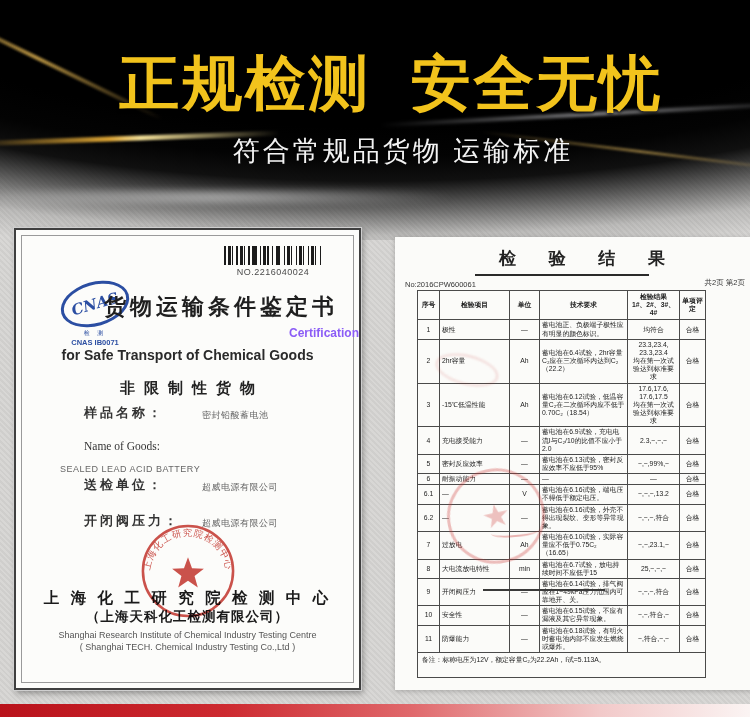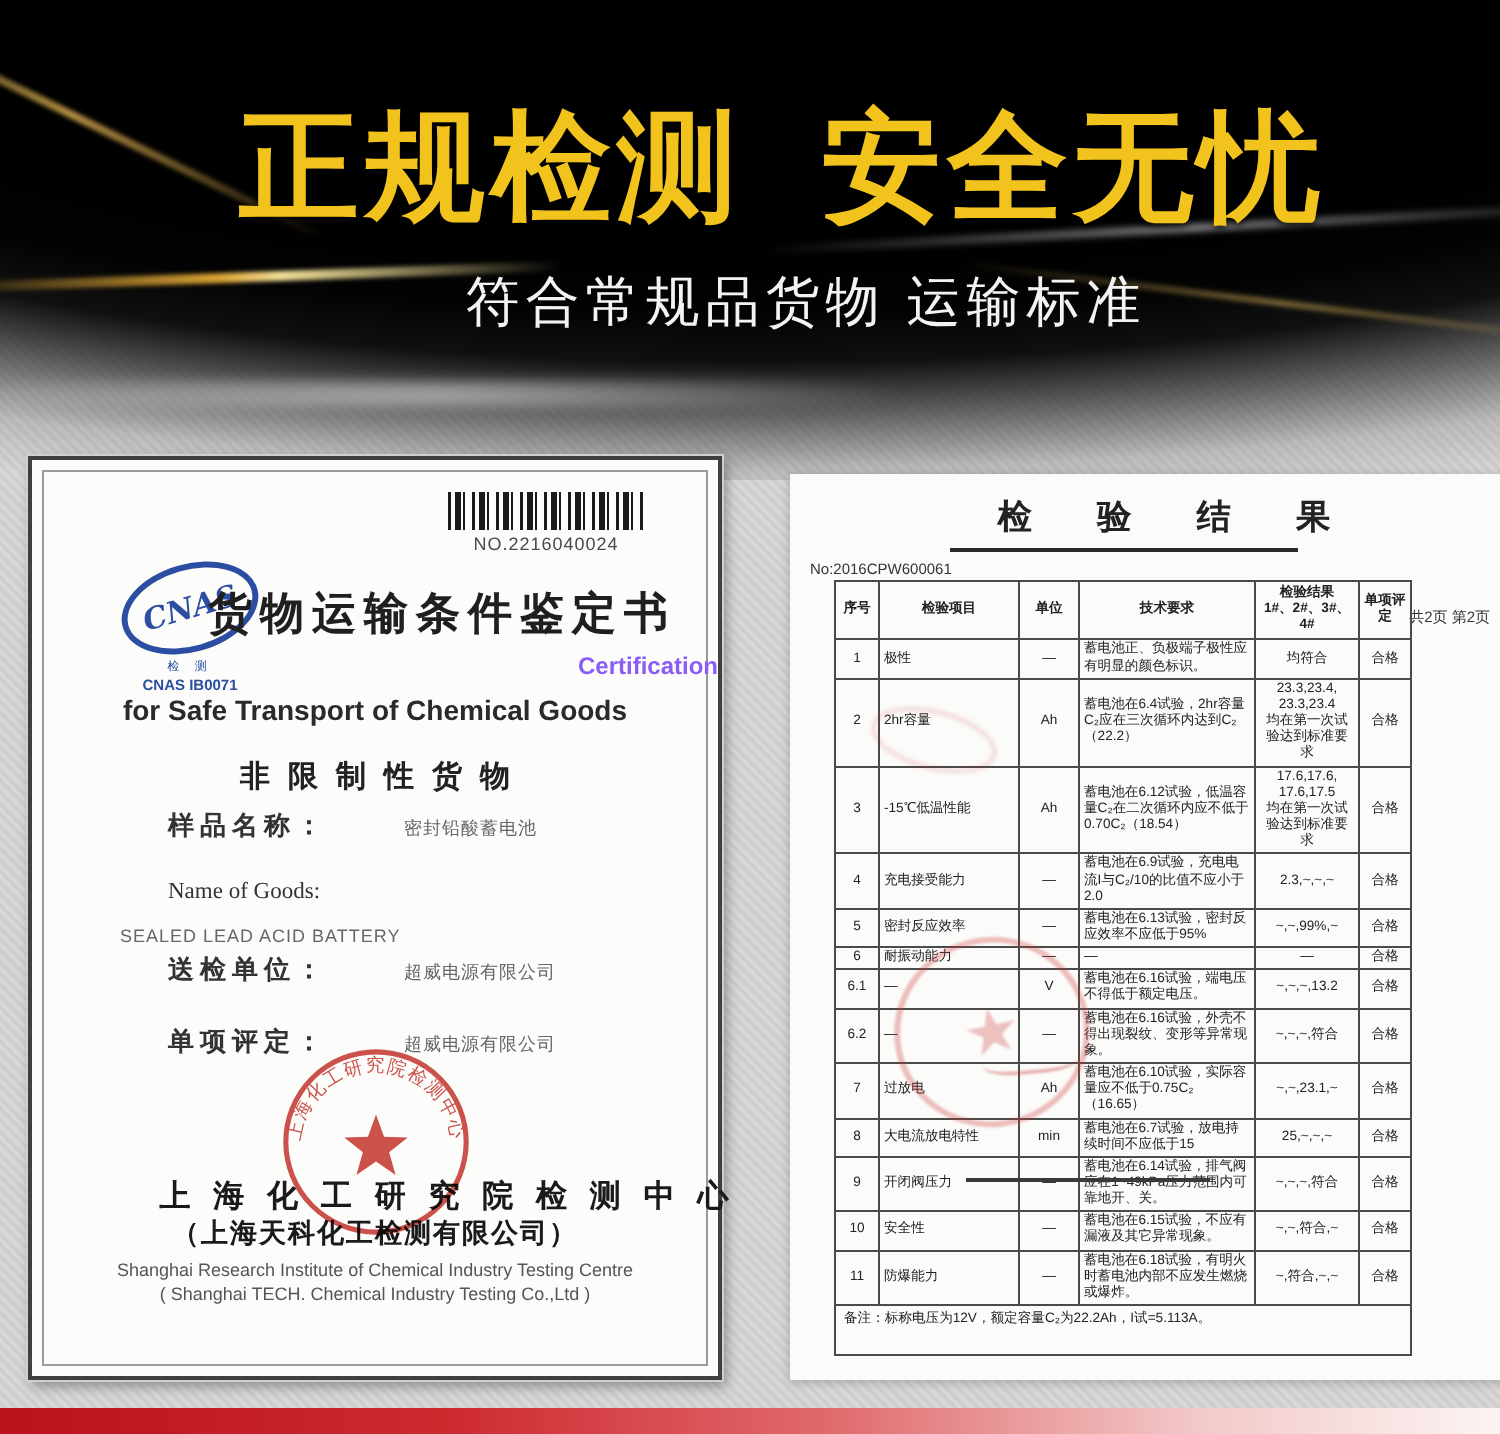--- a/index.html
+++ b/index.html
@@ -83,7 +83,7 @@
     font-size:17px; font-weight:bold; letter-spacing:14px; text-indent:14px; color:#222; }
   .report-title-line { position:absolute; top:37px; left:80px; width:174px; border-top:2px solid #2a2a2a; }
   .report-meta-no { position:absolute; top:43px; left:10px; font-size:7.5px; color:#333; }
-  .report-meta-pages { position:absolute; top:41px; right:24px; font-size:7.5px; color:#333;margin-top:26px; }
+  .report-meta-pages { position:absolute; top:41px; right:24px; font-size:7.5px; color:#333; }
   .report-table { position:absolute; top:53px; left:22px; width:288px; border-collapse:collapse; table-layout:fixed; }
   .report-table th, .report-table td {
     border:1px solid #4a4a4a; font-size:6.8px; line-height:1.2; padding:1px 2px;

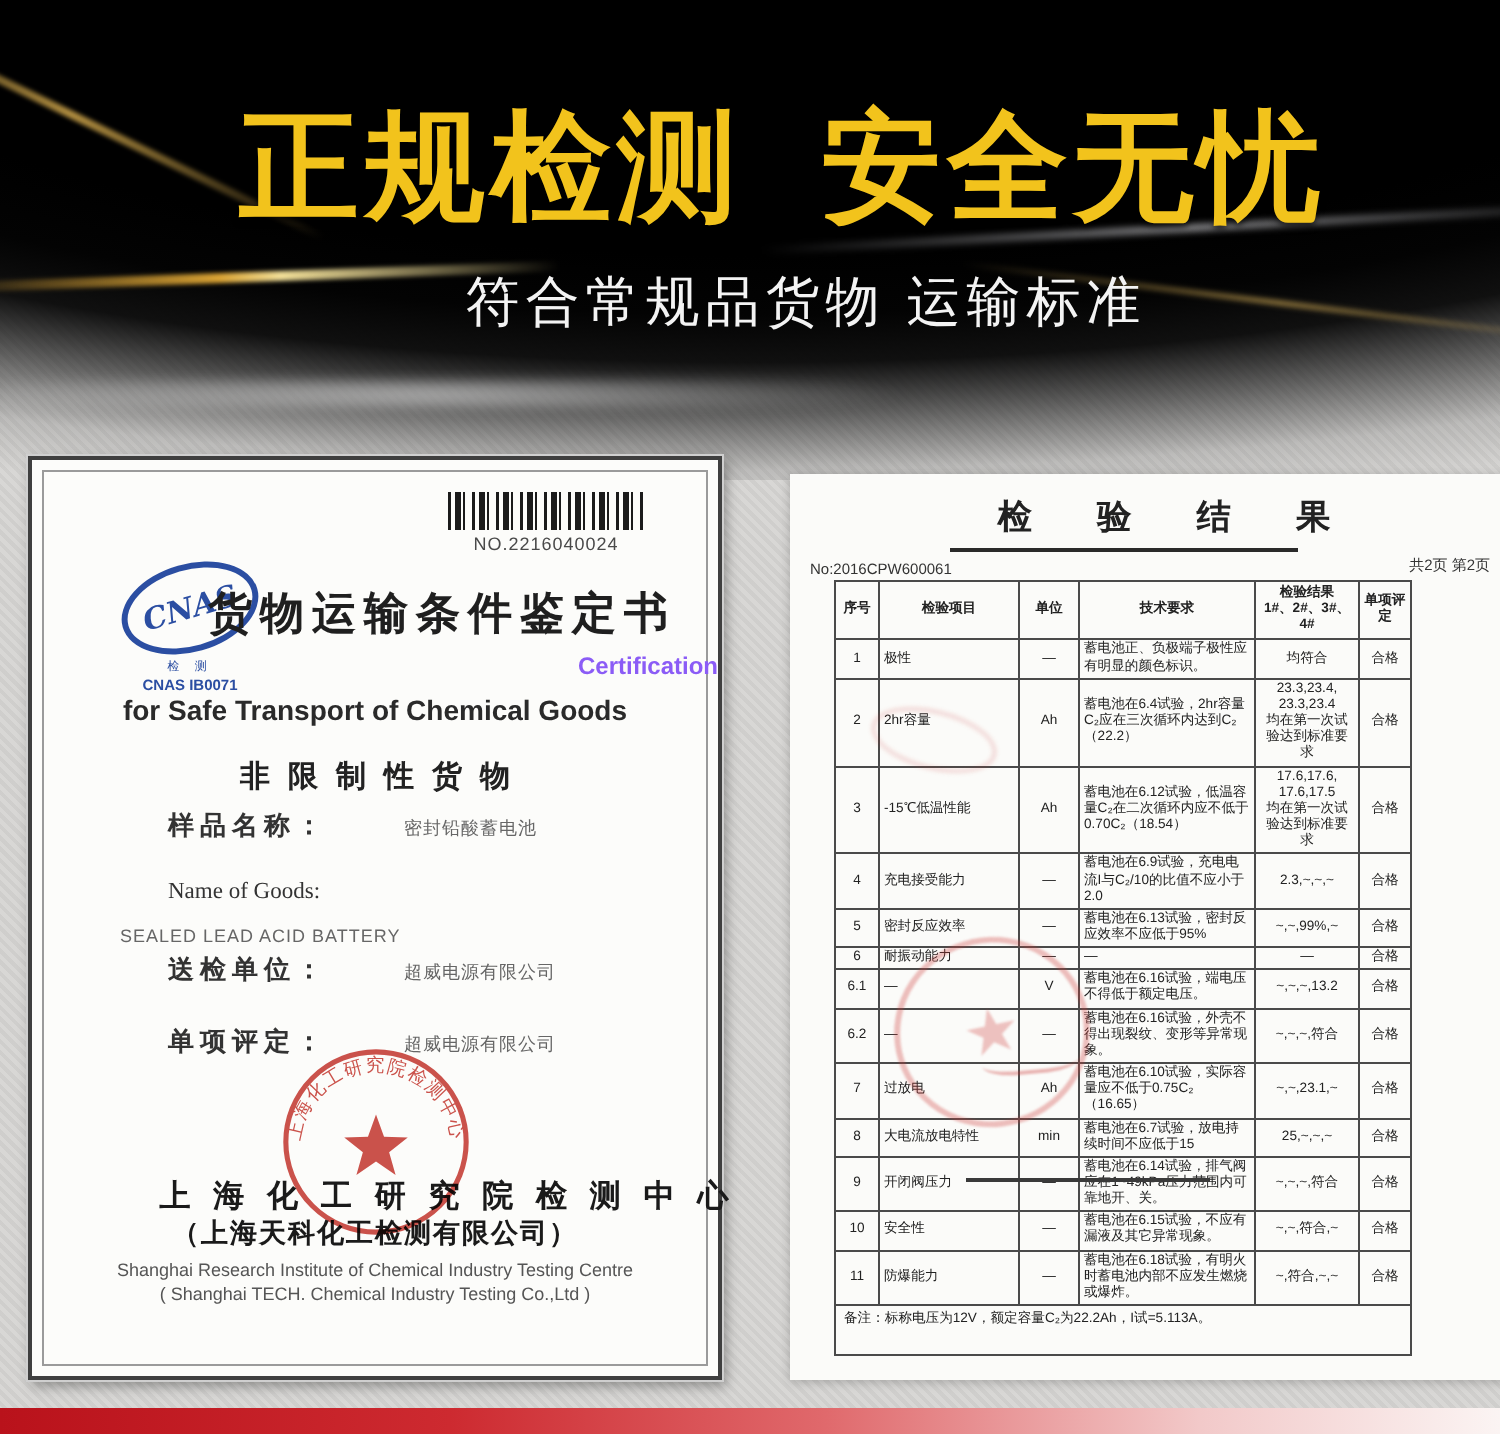--- a/index.html
+++ b/index.html
@@ -135,7 +135,7 @@
         <div class="cert-field"><span class="label">样品名称：</span><span class="value">密封铅酸蓄电池</span></div>
         <div class="cert-field en"><span class="label">Name of Goods:</span><span class="value">SEALED LEAD ACID BATTERY</span></div>
         <div class="cert-field"><span class="label">送检单位：</span><span class="value">超威电源有限公司</span></div>
-        <div class="cert-field"><span class="label">单项评定：</span><span class="value">超威电源有限公司</span></div>
+        <div class="cert-field"><span class="label">开闭阀压力：</span><span class="value">超威电源有限公司</span></div>
       </div>
 
     <div class="cert-issuer1">上 海 化 工 研 究 院 检 测 中 心</div>

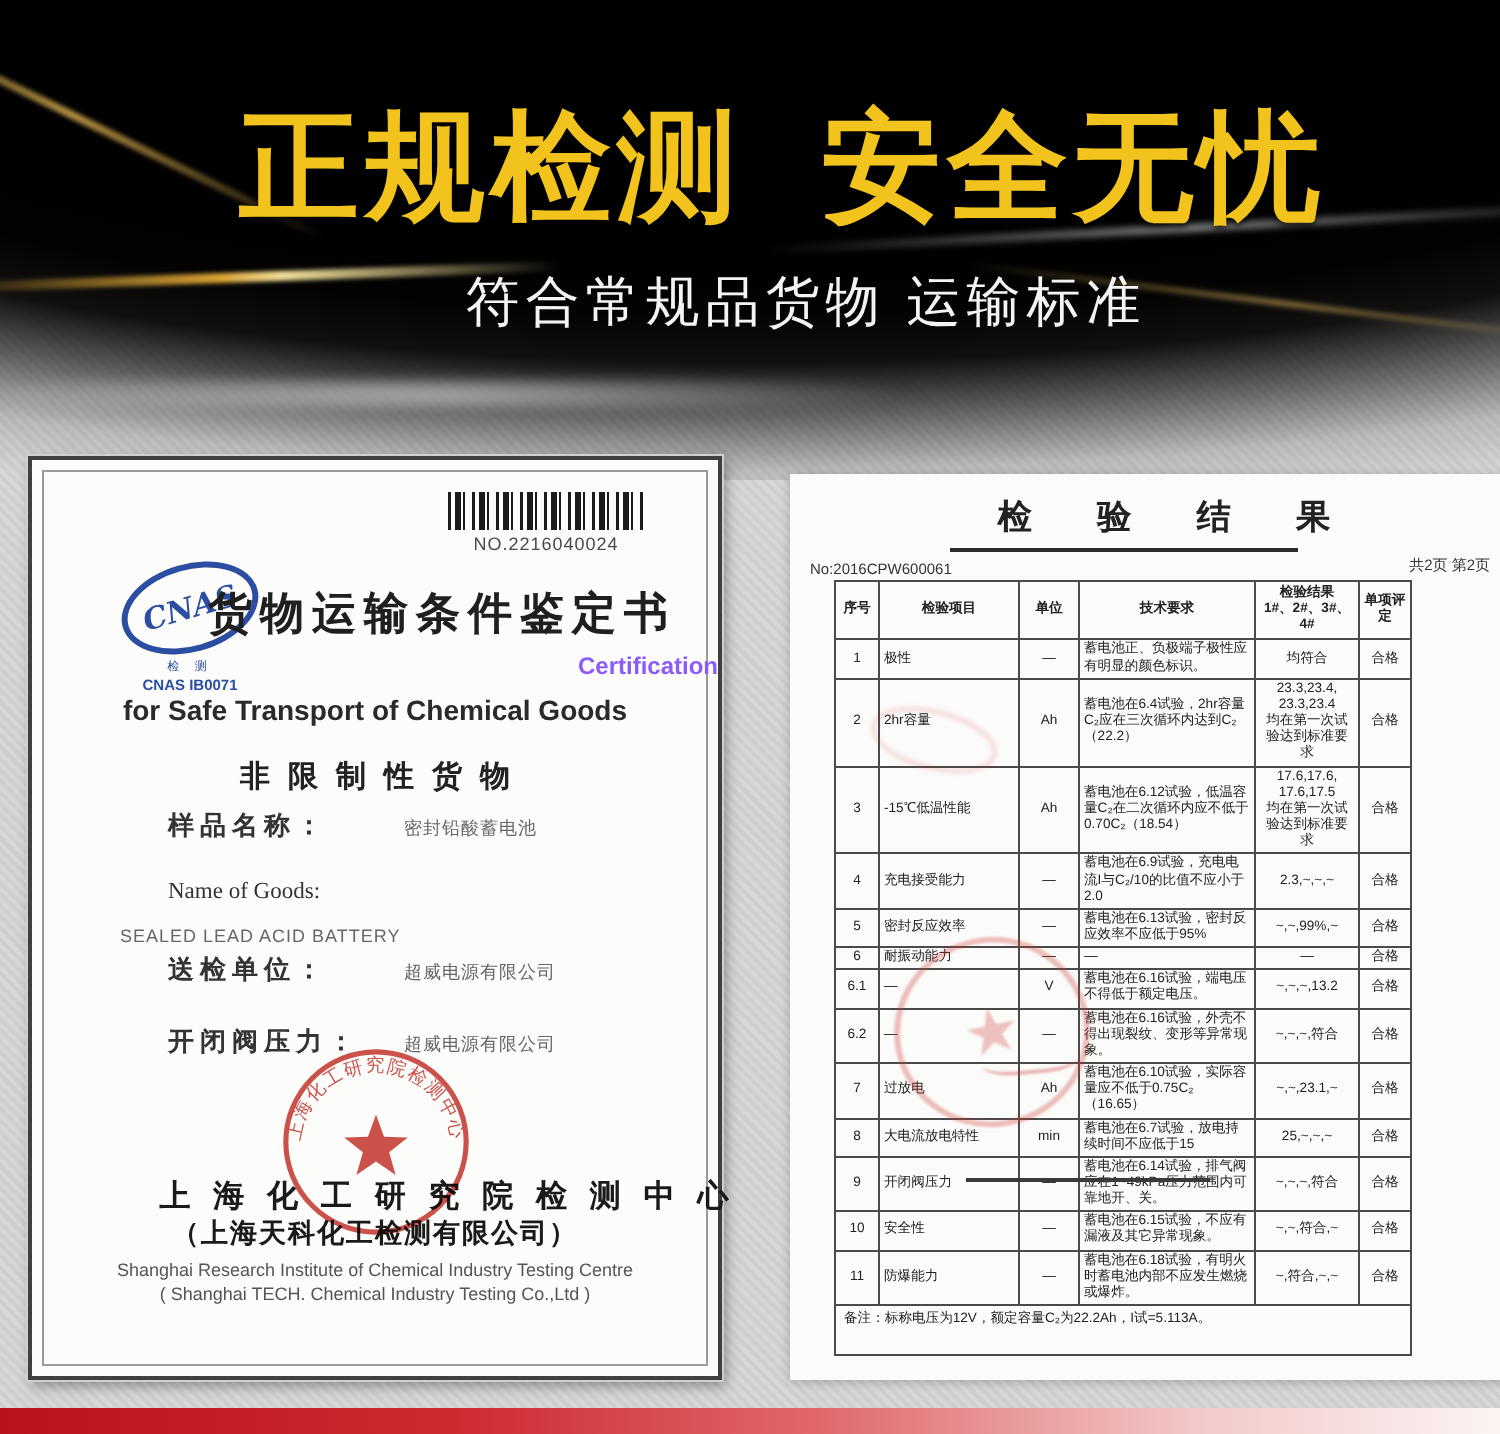--- a/index.html
+++ b/index.html
@@ -70,7 +70,7 @@
   .cert-field.en .label { font-weight:normal; letter-spacing:0; font-size:11.5px; font-family:"Liberation Serif", serif; }
   .cert-field .value { font-size:9px; color:#666; letter-spacing:.5px; display:inline-block; padding-top:3px; }
   .cert-issuer1 { position:absolute; top:358px; left:0; width:100%; text-align:center;
-    font-family:"DejaVu Serif", serif; font-size:15.5px; font-weight:bold; letter-spacing:3px; color:#1a1a1a;margin-left:36px; }
+    font-family:"DejaVu Serif", serif; font-size:15.5px; font-weight:bold; letter-spacing:3px; color:#1a1a1a; }
   .cert-issuer2 { position:absolute; top:378px; left:0; width:100%; text-align:center;
     font-family:"DejaVu Serif", serif; font-size:13.5px; font-weight:bold; letter-spacing:1px; color:#1a1a1a; }
   .cert-issuer-en1 { position:absolute; top:400px; left:0; width:100%; text-align:center; font-size:9px; color:#555; }

